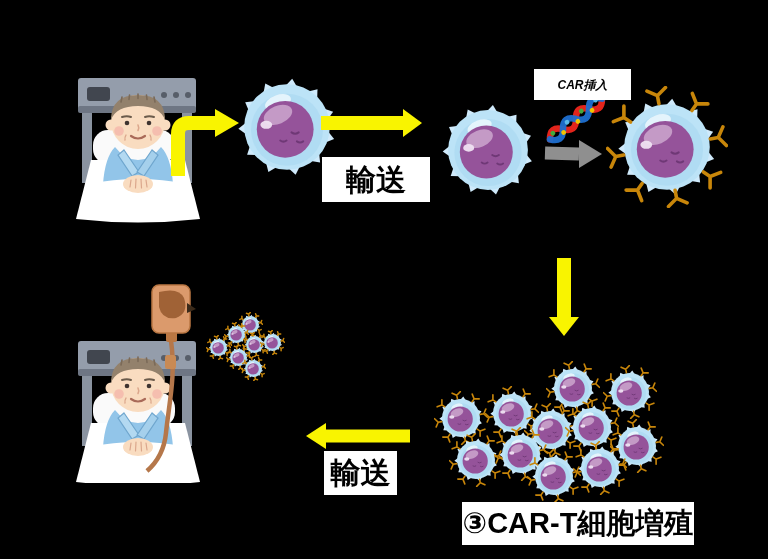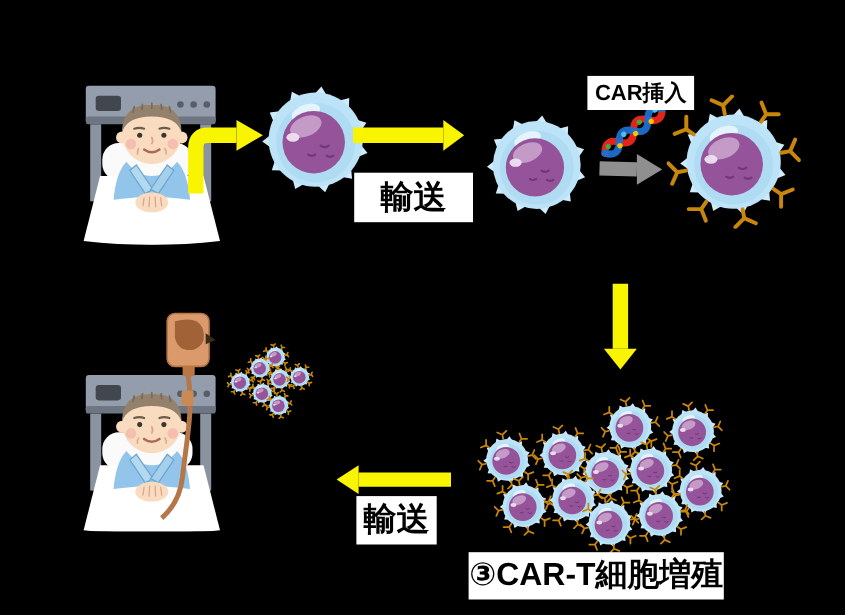--- a/index.html
+++ b/index.html
@@ -695,7 +695,7 @@
   <div class="label-box" style="left:322px;top:157px;width:108px;height:45px;font-size:30px;">
     <span>輸送</span>
   </div>
-  <div class="label-box" style="left:534px;top:69px;width:97px;height:31px;font-size:20px;">
+  <div class="label-box" style="left:534px;top:69px;width:97px;height:31px;font-size:12px;font-style:italic;">
     <span>CAR挿入</span>
   </div>
   <div class="label-box" style="left:324px;top:451px;width:73px;height:44px;font-size:30px;">

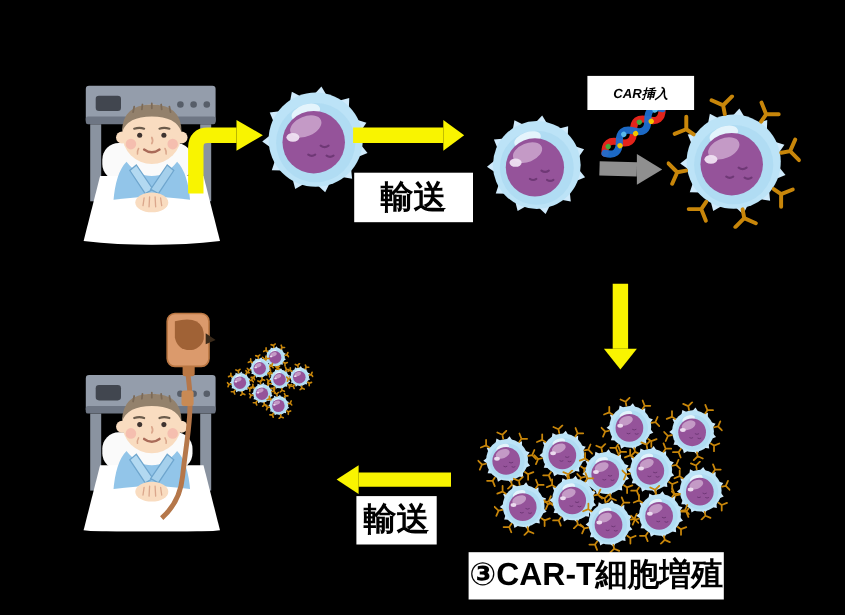--- a/index.html
+++ b/index.html
@@ -701,7 +701,7 @@
   <div class="label-box" style="left:324px;top:451px;width:73px;height:44px;font-size:30px;">
     <span>輸送</span>
   </div>
-  <div class="label-box" style="left:426px;top:502px;width:232px;height:43px;font-size:29px;">
+  <div class="label-box" style="left:462px;top:502px;width:232px;height:43px;font-size:29px;">
     <span>③CAR-T細胞増殖</span>
   </div>
 </div>

